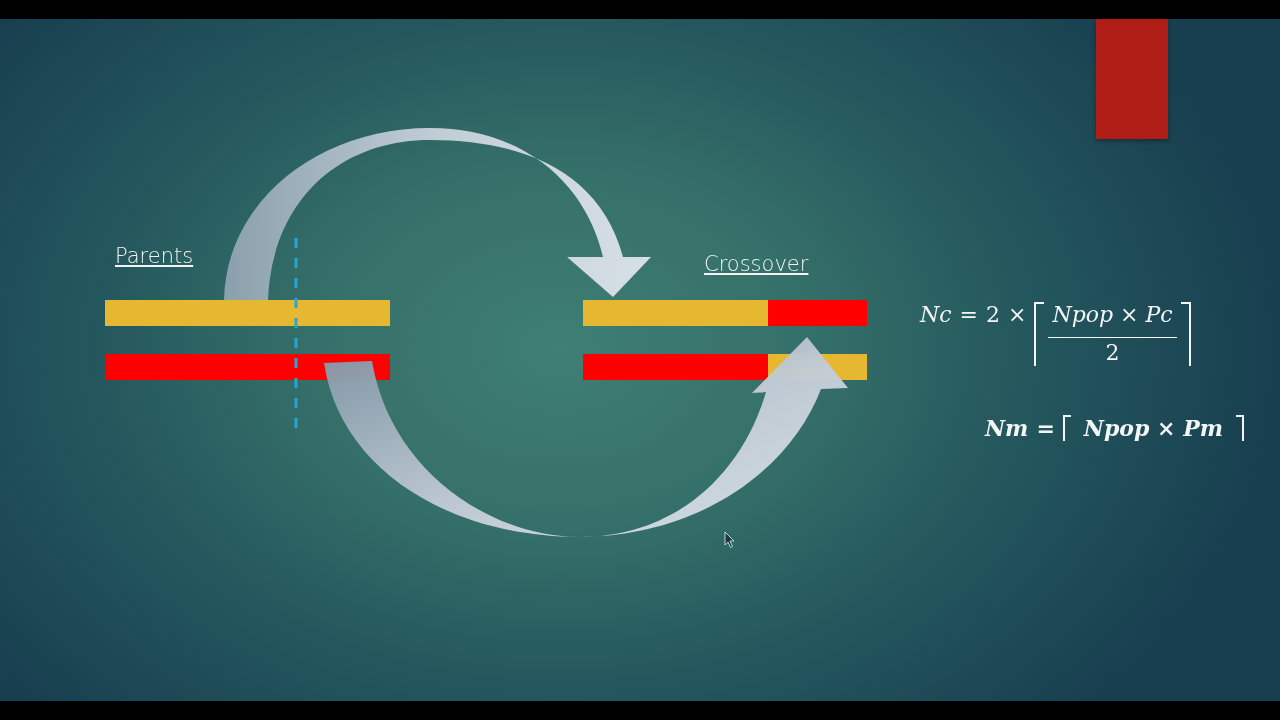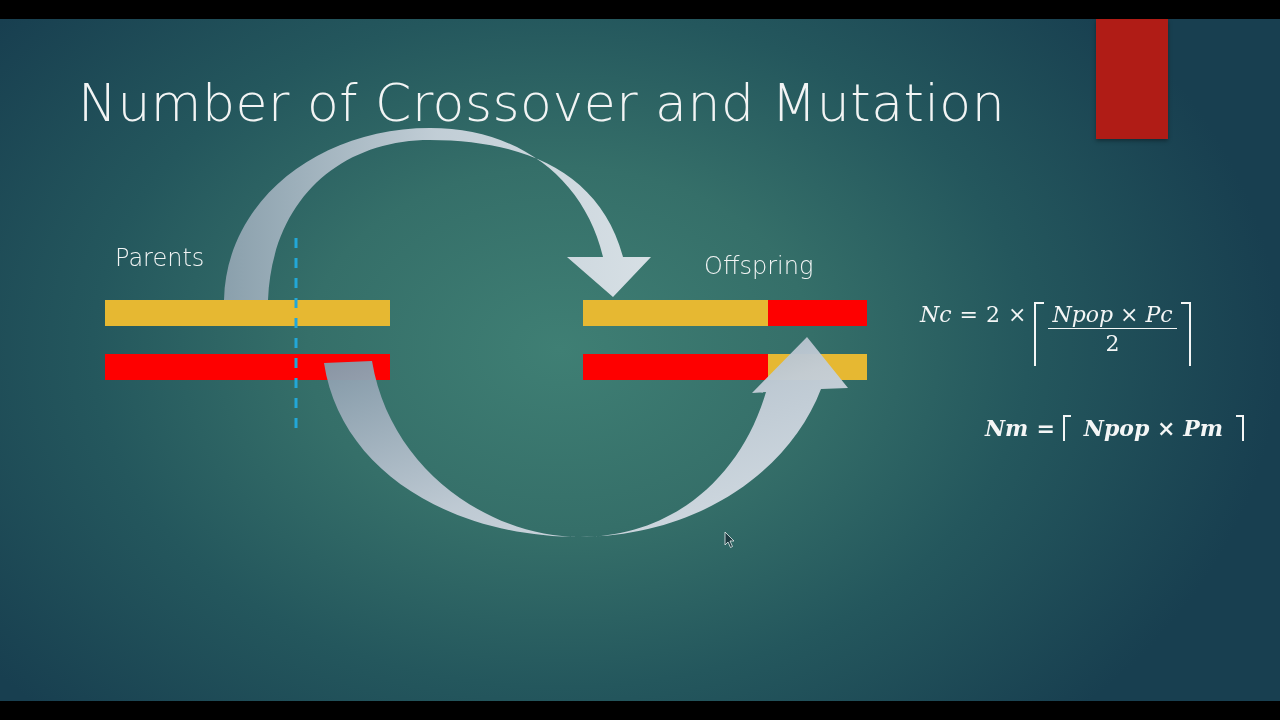--- a/index.html
+++ b/index.html
@@ -51,7 +51,6 @@
 
   <div class="accent-block" style="background:#b01c16;"></div>
 
-  <h1 class="title">Number of Crossover and Mutation</h1>
 
   <svg class="diagram" width="1280" height="682" viewBox="0 19 1280 682">
     <defs>

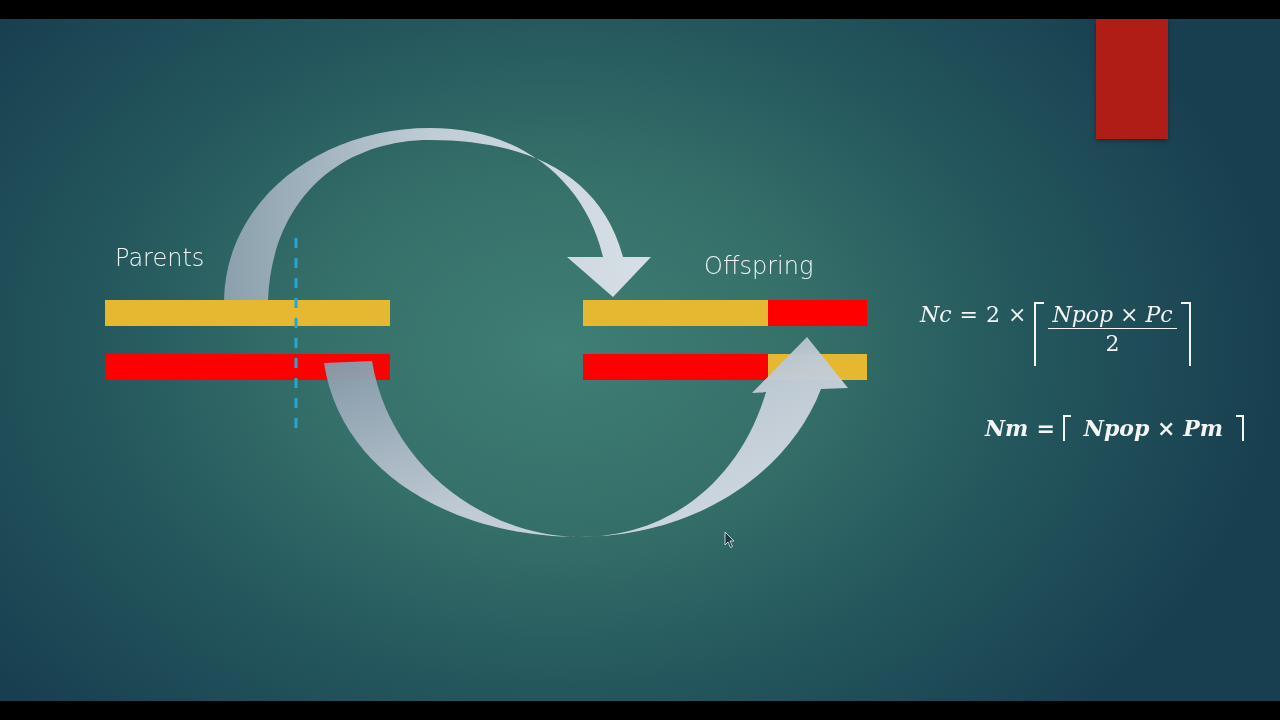--- a/index.html
+++ b/index.html
@@ -20,7 +20,7 @@
     color: #f2f4f4; white-space: nowrap;
   }
   .label {
-    position: absolute; color: #f2f4f4; font-size: 24px; font-family: "DejaVu Sans", sans-serif; font-weight: 300;
+    position: absolute; color: #f2f4f4; font-size: 21px; font-family: "DejaVu Sans", sans-serif; font-weight: 300; text-decoration: underline;
   }
   .label.parents { left: 115px; top: 225px; }
   .label.offspring { left: 704px; top: 233px; }

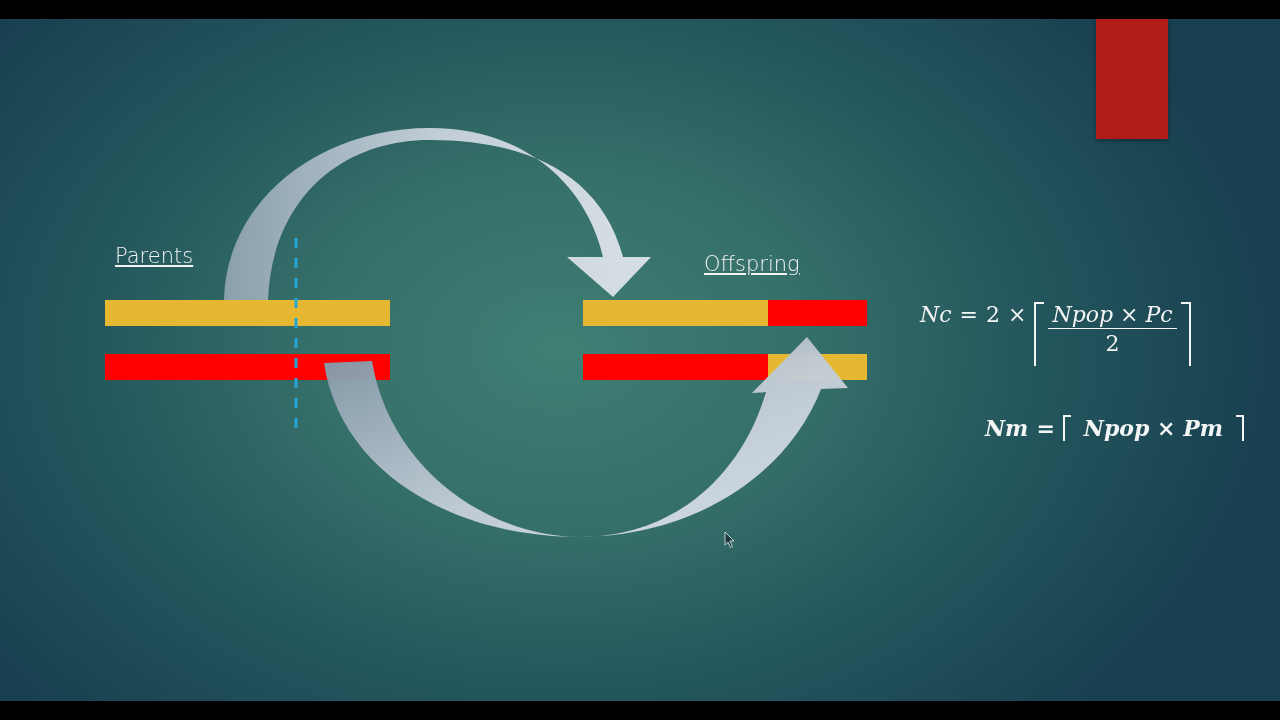--- a/index.html
+++ b/index.html
@@ -100,7 +100,7 @@
   </svg>
 
   <div class="label parents">Parents</div>
-  <div class="label offspring">Offspring</div>
+  <div class="label offspring">Crossover</div>
 
   <div class="formula formula-nc">
     <i>Nc</i>

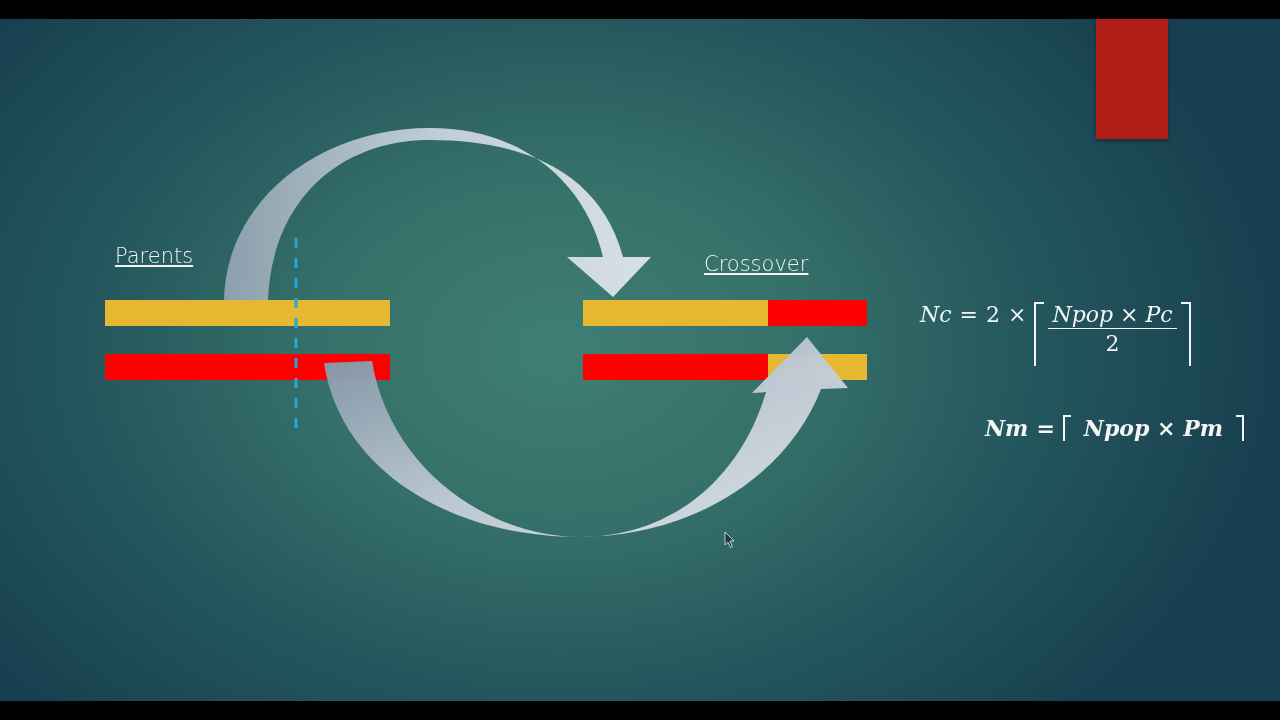--- a/index.html
+++ b/index.html
@@ -36,7 +36,7 @@
   .ceil-left { border-left: 2px solid #f4f6f6; border-top: 2px solid #f4f6f6; }
   .ceil-right { border-right: 2px solid #f4f6f6; border-top: 2px solid #f4f6f6; }
   .frac { display: inline-flex; flex-direction: column; align-items: center; margin: 0 4px; }
-  .frac .num { padding: 0 4px 1px 4px; border-bottom: 1.5px solid #f4f6f6; }
+  .frac .num { padding: 0 4px 10px 4px; border-bottom: 1.5px solid #f4f6f6; }
   .frac .den { padding-top: 2px; }
   .formula-nm { left: 985px; top: 396px; display: flex; align-items: center; font-weight: bold; }
   .ceil-small { display: inline-block; width: 6px; height: 24px; }

